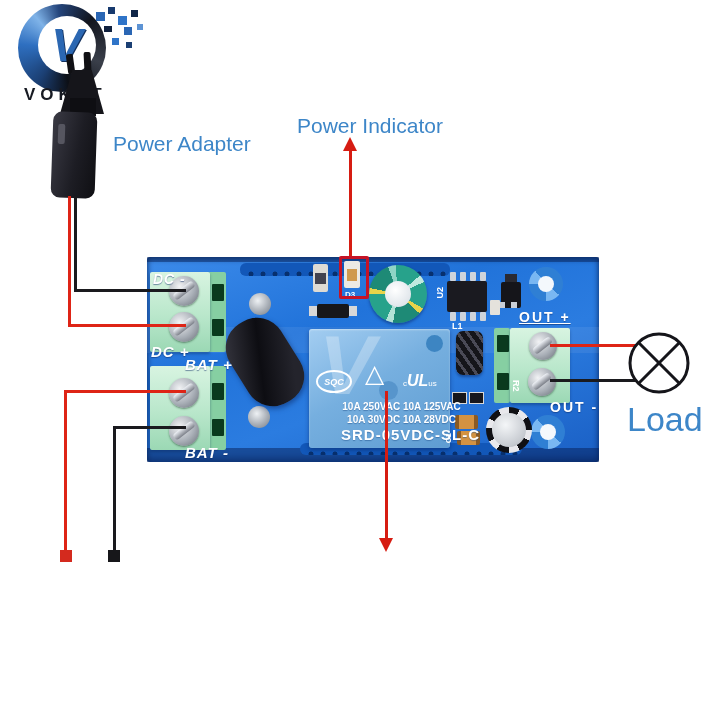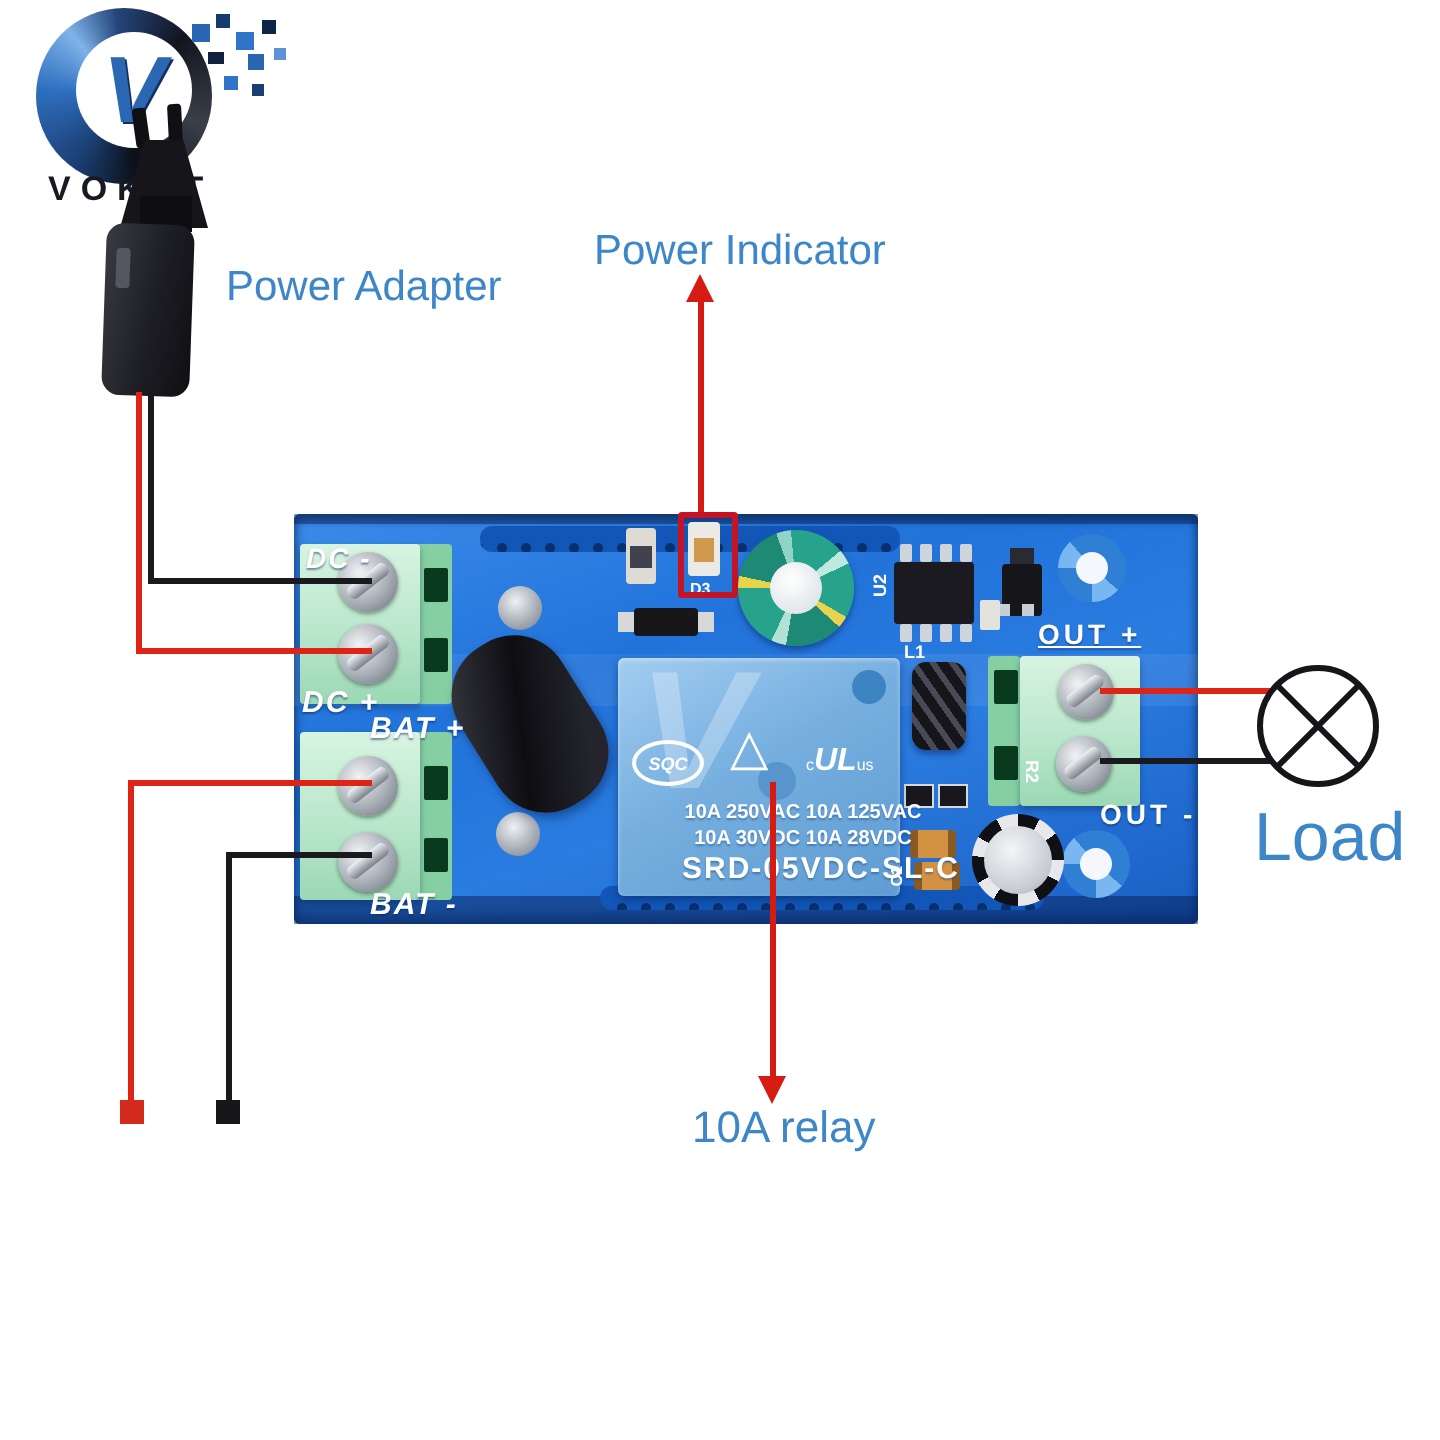--- a/index.html
+++ b/index.html
@@ -152,7 +152,6 @@
   <div class="hl-box" style="left:339px;top:256px;width:24px;height:37px;"></div>
   <div class="arrow-line" style="left:385px;top:391px;height:149px;"></div>
   <div class="arrow-head-down" style="left:379px;top:538px;"></div>
-  <div class="ann" style="left:346px;top:551px;font-size:22px;">10A relay</div>
 
   <div class="abs board">
     <div class="abs edge-top"></div>

